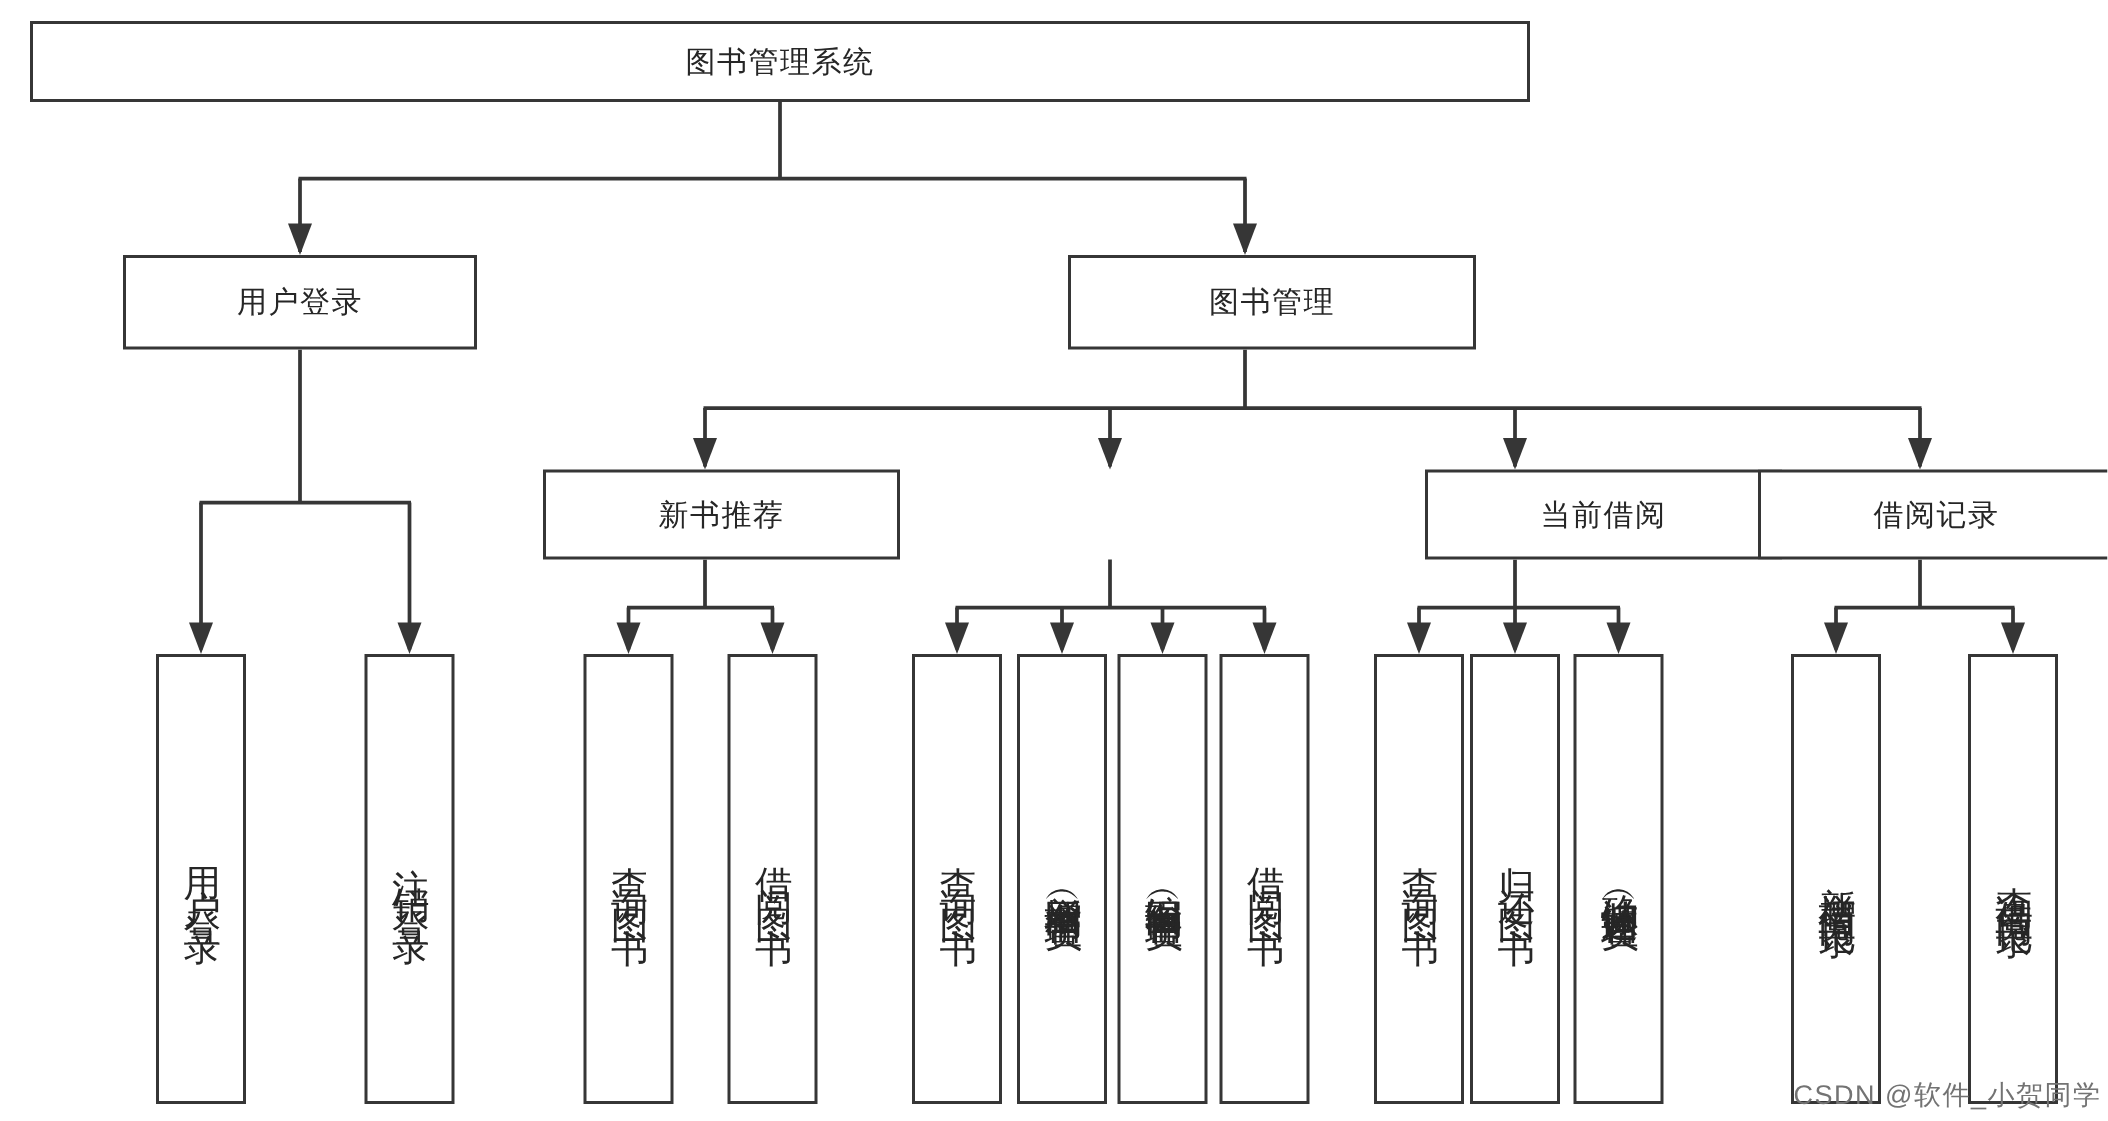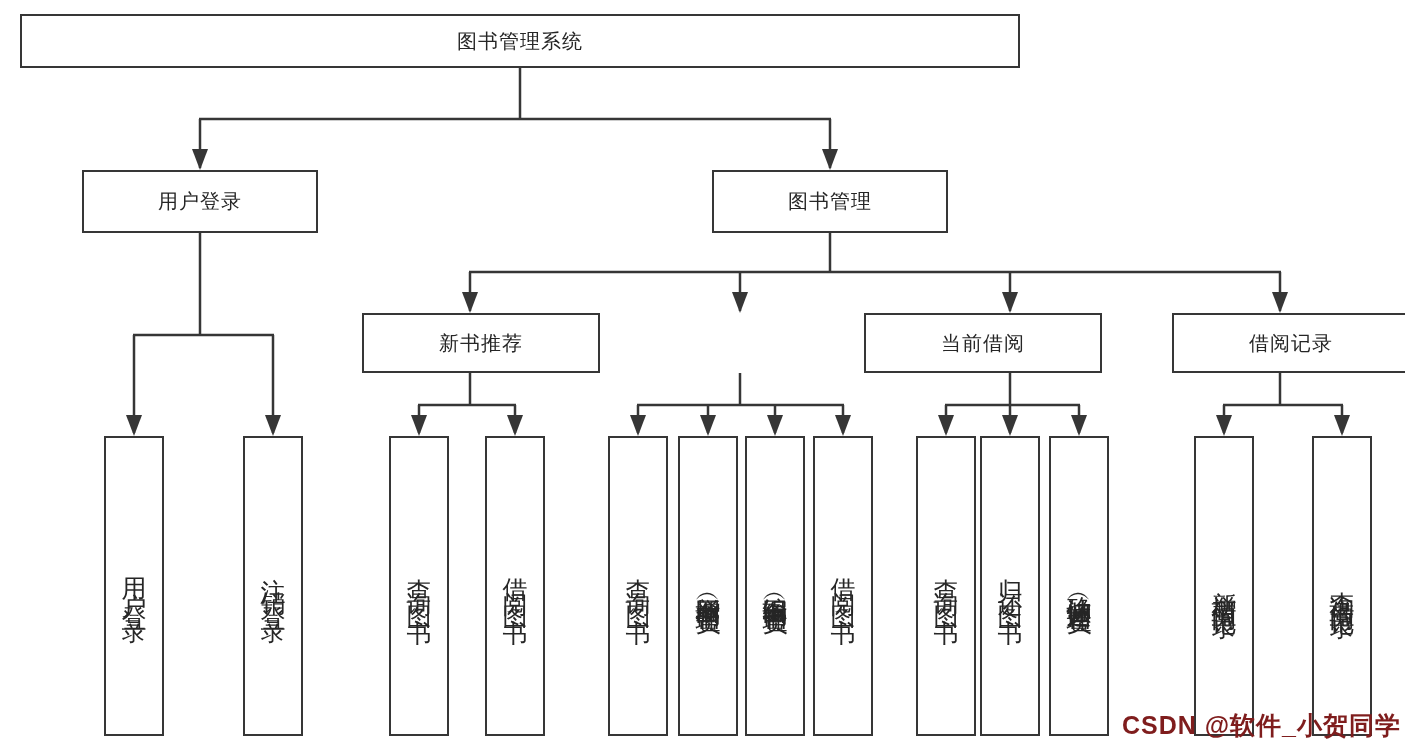--- a/index.html
+++ b/index.html
@@ -24,7 +24,7 @@
   .h-box { font-size:20px; letter-spacing:1px; }
   .root-box  { left:20px;  top:14px;  width:1000px; height:54px; }
   .l2-a      { left:82px;  top:170px; width:236px;  height:63px; }
-  .l2-b      { left:712px; top:170px; width:236px;  height:63px; }
+  .l2-b      { left:712px; top:170px; width:272px;  height:63px; }
   .l3        { top:313px;  width:238px; height:60px; }
   .l3-1 { left:362px; }  .l3-2 { left:632px; }
   .l3-3 { left:864px; }  .l3-4 { left:1172px;text-align:center; }

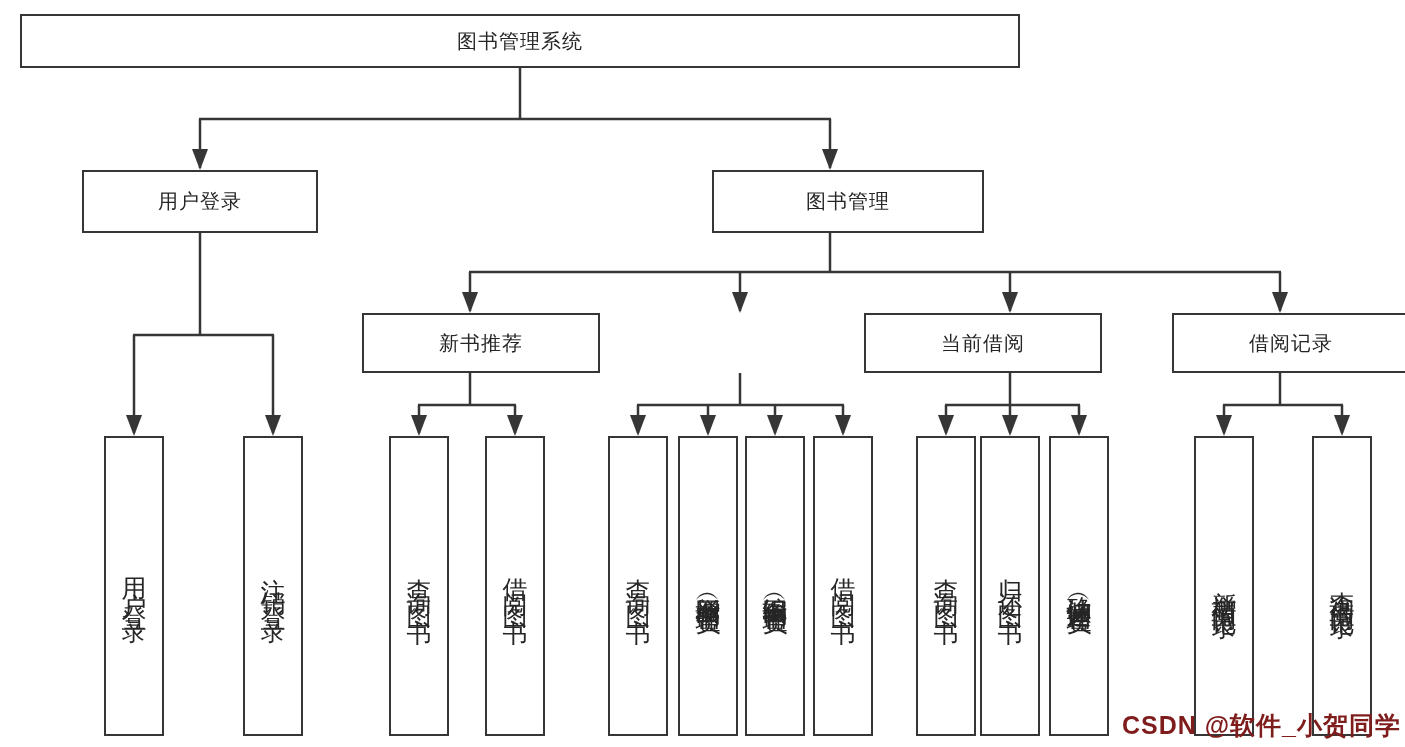--- a/index.html
+++ b/index.html
@@ -27,7 +27,7 @@
   .l2-b      { left:712px; top:170px; width:272px;  height:63px; }
   .l3        { top:313px;  width:238px; height:60px; }
   .l3-1 { left:362px; }  .l3-2 { left:632px; }
-  .l3-3 { left:864px; }  .l3-4 { left:1172px;text-align:center; }
+  .l3-3 { left:950px; }  .l3-4 { left:1172px;text-align:center; }
   .v-box { top:436px; width:60px; height:300px; }
   .v-label {
     writing-mode:vertical-rl;

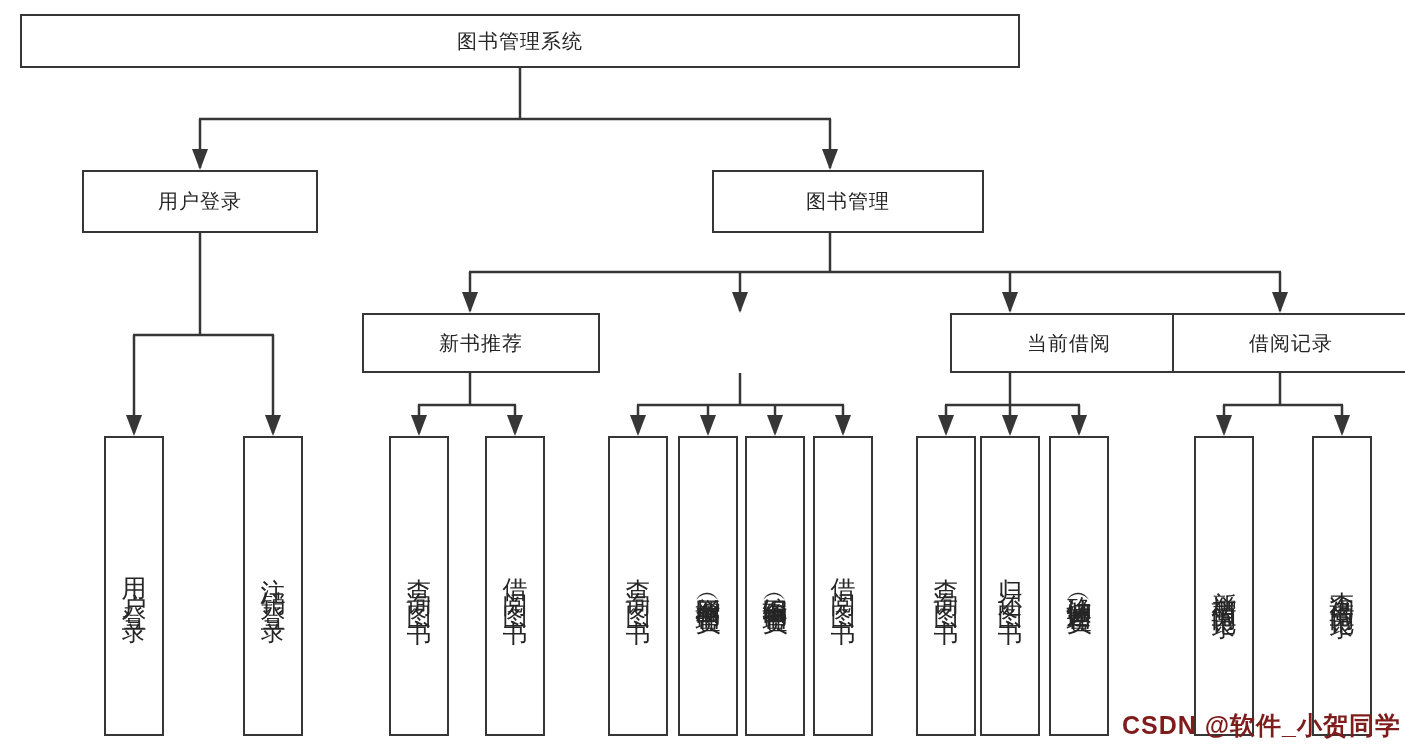--- a/index.html
+++ b/index.html
@@ -47,10 +47,9 @@
   .watermark {
     position:absolute;
     right:4px; bottom:5px;
-    font-size:25px;
-    color:#7f1d1d;
+    font-size:18px;
+    color:#737373;
     letter-spacing:1px;
-    font-weight:bold;
   }
 </style>
 </head>

